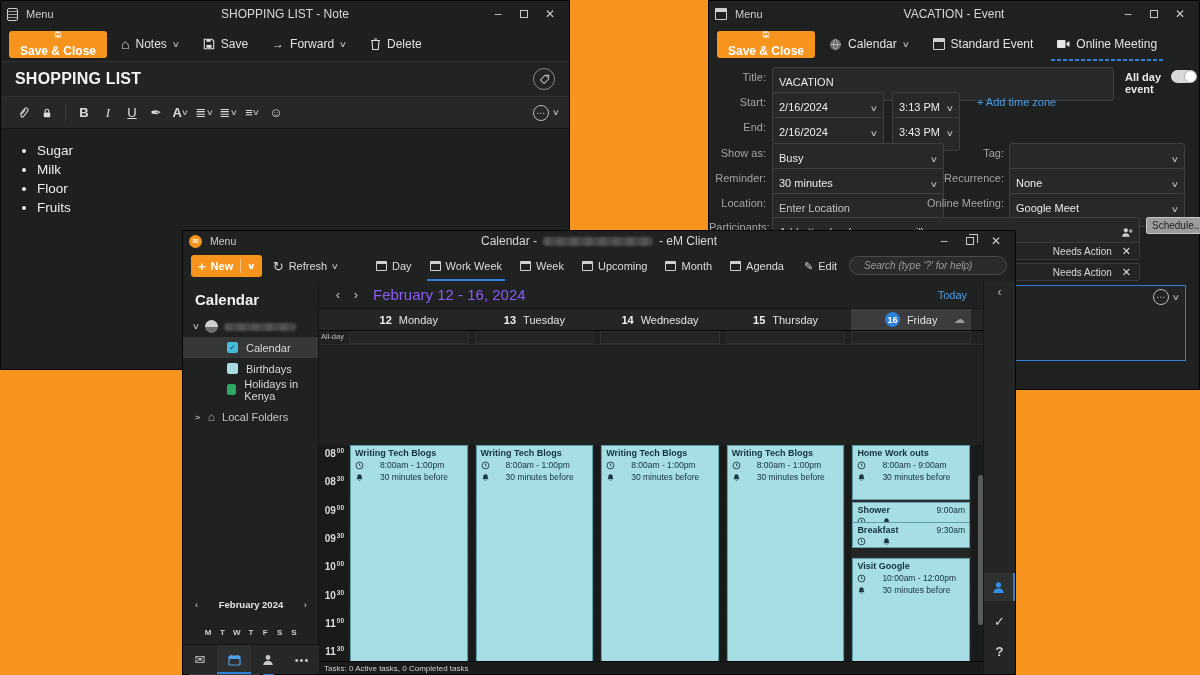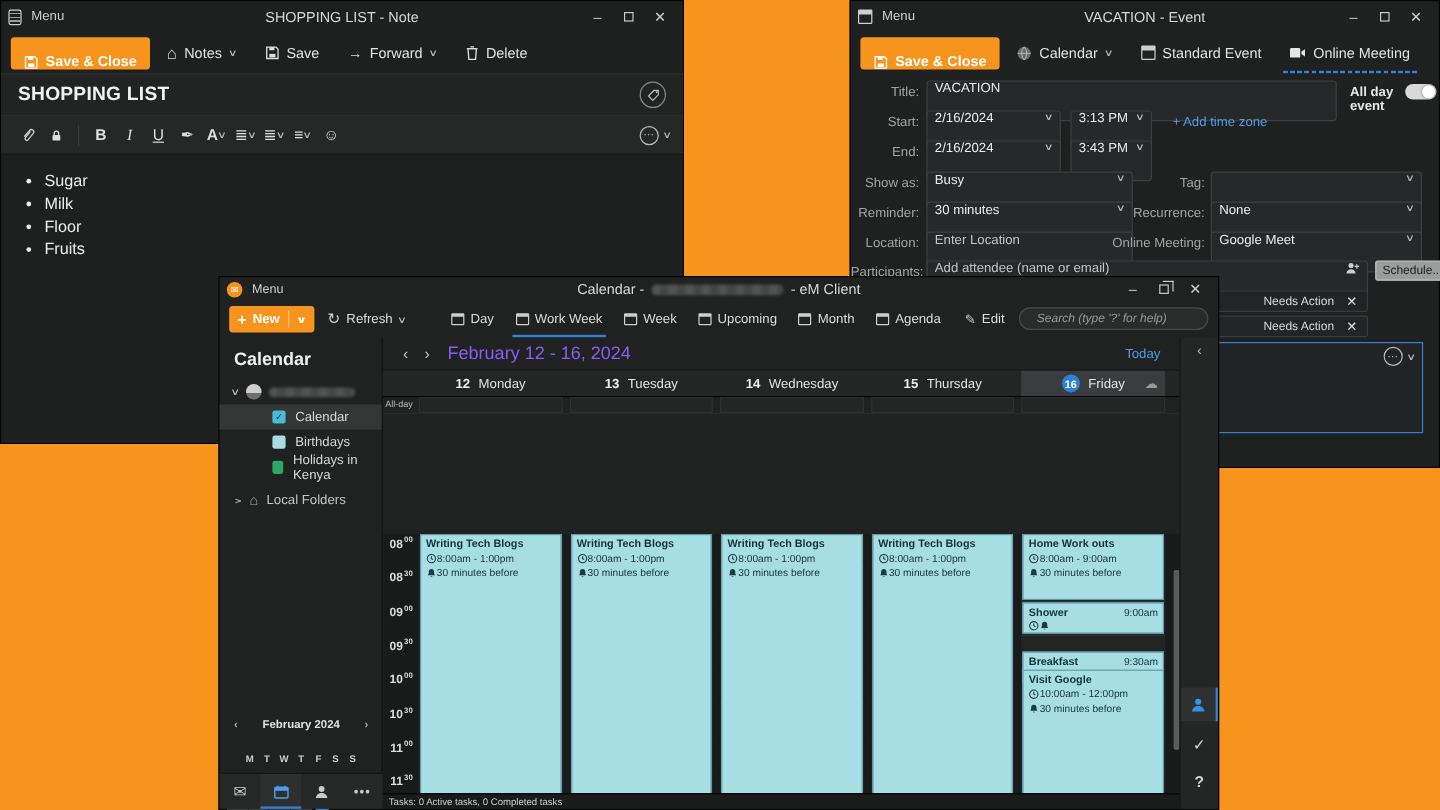--- a/index.html
+++ b/index.html
@@ -20,8 +20,8 @@
   .calw-ico { display:inline-block; width:12px; height:12px; border:1px solid #CFCFCF; border-top:4px solid #CFCFCF; border-radius:1px; }
   
   .ribbon { display:flex; align-items:center; height:34px; padding:0 8px; gap:4px; font-size:12px; }
-  .btn-orange { display:flex; align-items:flex-end; gap:6px; background:#F7941E; color:#fff; font-weight:700;
-    border-radius:3px; height:27px; padding:0 11px; font-size:12px; }
+  .btn-orange { display:flex; align-items:center; gap:6px; background:#F7941E; color:#fff; font-weight:700;
+    border-radius:3px; height:27px; padding:0 11px; font-size:12px;flex-direction:column; }
   .rb { display:flex; align-items:center; gap:6px; padding:0 10px; color:#E2E2E2; height:27px; position:relative;}
   .chev { font-size:8px; color:#B9B9B9; transform:scaleX(1.4); }
   .rb.active-tab::after { content:""; position:absolute; left:4px; right:4px; bottom:-3px; height:2px;

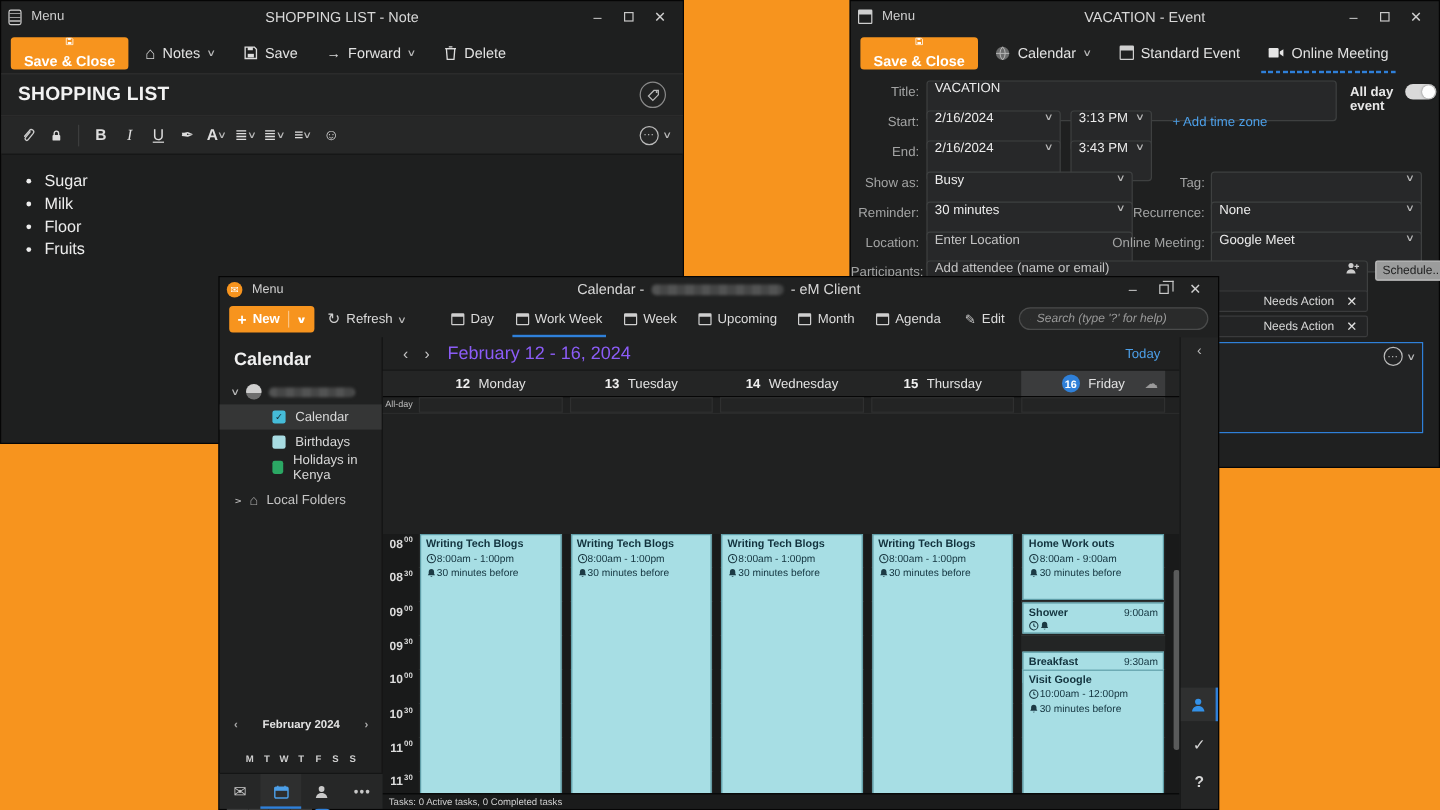--- a/index.html
+++ b/index.html
@@ -46,7 +46,7 @@
   #event-win { left:708px; top:0; width:492px; height:390px; z-index:1; }
   .lbl { position:absolute; font-size:11px; color:#A3A4A4; text-align:right; }
   .field { position:absolute; height:34px; background:#272829; border:1px solid #3E4040; border-radius:3px;
-    display:flex; align-items:flex-start; padding:0 6px; font-size:11px; color:#ECECEC; }
+    display:flex; align-items:flex-end; padding:12px 6px; font-size:11px; color:#ECECEC; }
   .field .chev { margin-left:auto; }
   .field input { background:transparent; border:none; outline:none; color:#ECECEC; font-size:11px; width:100%;
     font-family:inherit; }

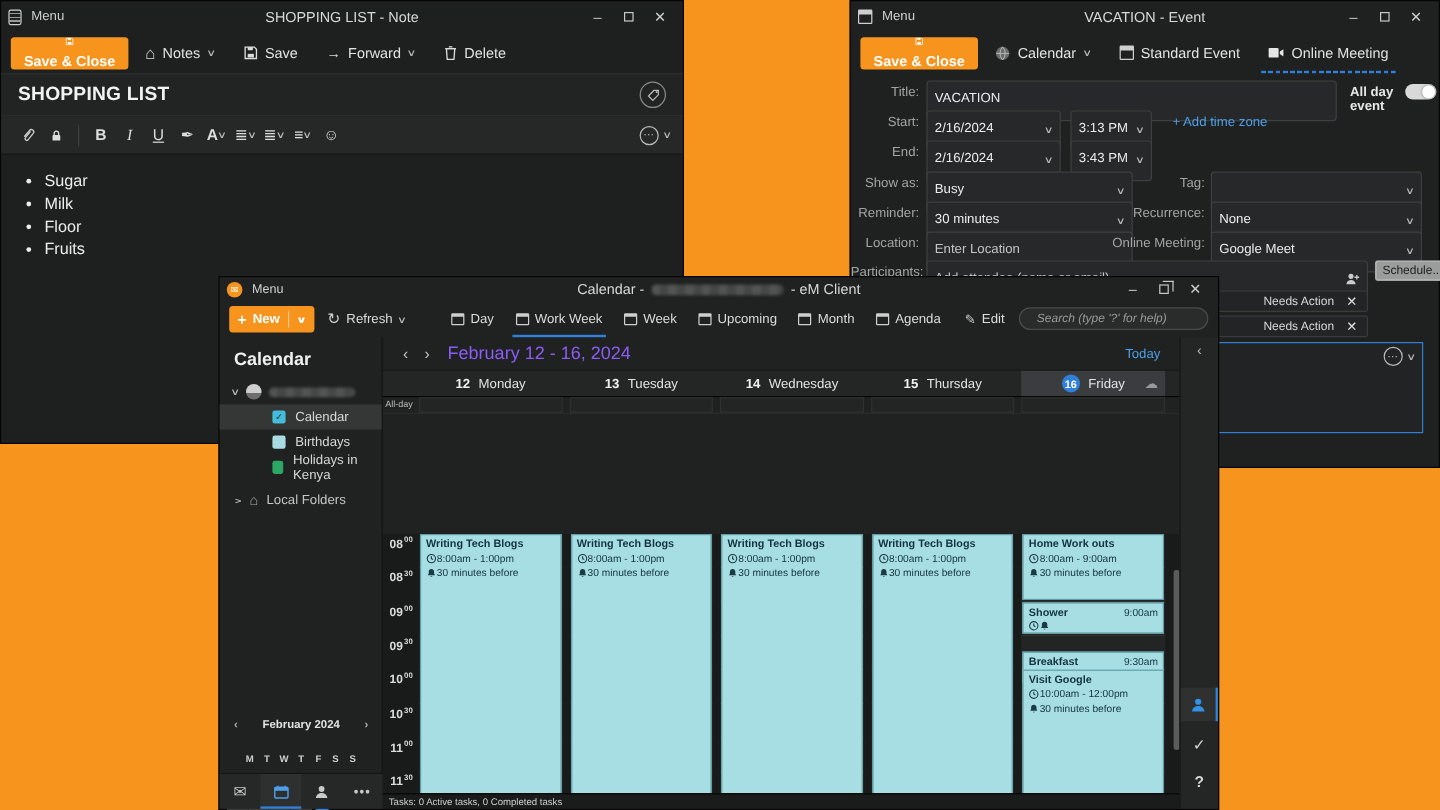--- a/index.html
+++ b/index.html
@@ -137,7 +137,7 @@
     padding:2px 4px; overflow:hidden; }
   .ev-title { font-size:9px; font-weight:700; display:flex; }
   .ev-tr { margin-left:auto; font-weight:400; font-size:8.5px; }
-  .ev-row { display:flex; align-items:center; gap:0; font-size:8.5px; margin-top:2px; }
+  .ev-row { display:flex; align-items:center; gap:16px; font-size:8.5px; margin-top:2px; }
   .ev-ico { width:9px; height:9px; flex:0 0 9px; }
   #scrollbar { position:absolute; right:0; top:30px; width:5px; height:150px; background:#5A5B5B; border-radius:2px;}
   #status-bar { position:absolute; left:0; right:0; bottom:0; height:13px; background:#1A1B1B; border-top:1px solid #060606;

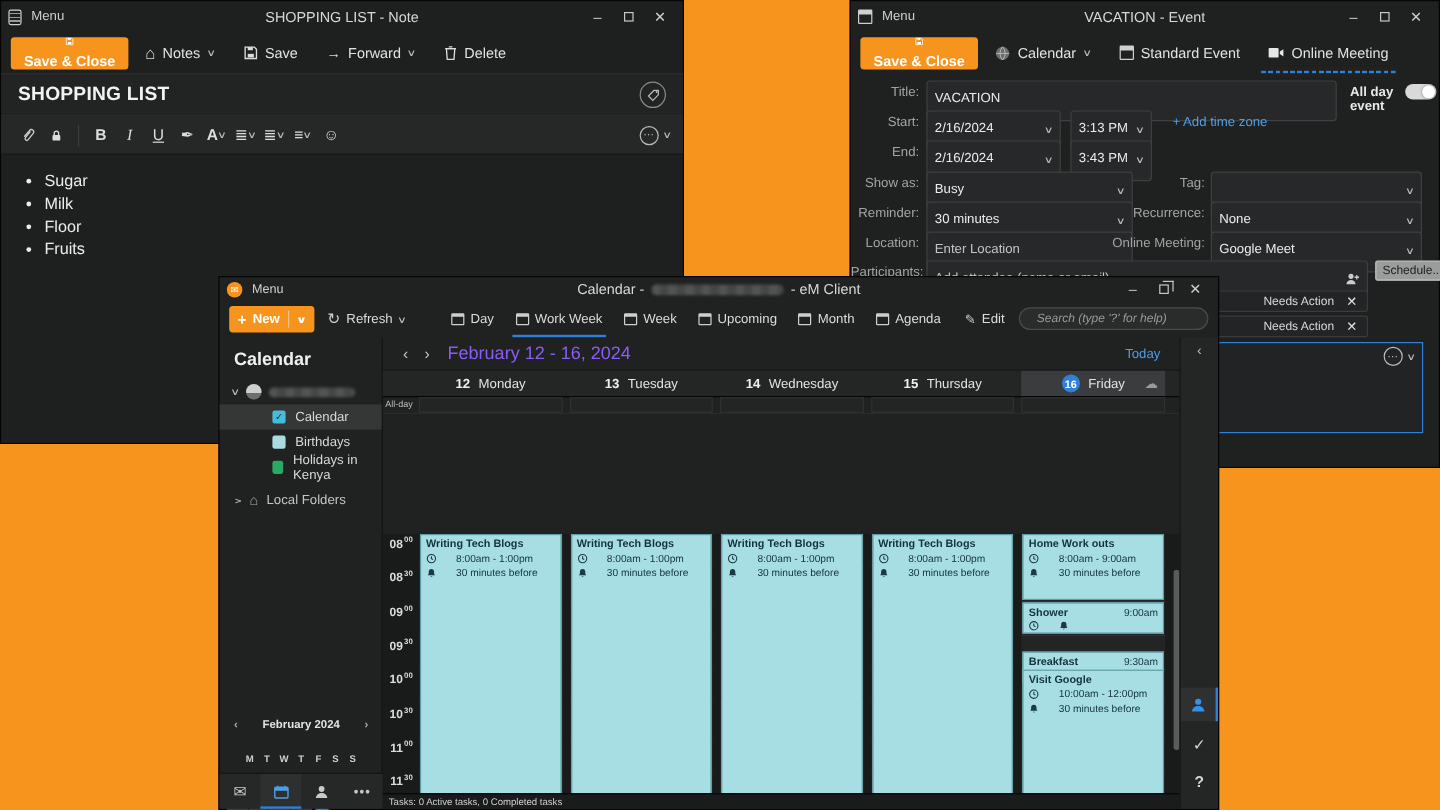--- a/index.html
+++ b/index.html
@@ -723,7 +723,7 @@
                 </svg>
               </div>
             </div>
-            <div class="event" style="top: 98px; height: 26.3px;">
+            <div class="event" style="top: 77px; height: 26.3px;">
               <div class="ev-title">
                 <span>Breakfast</span>
                 <span class="ev-tr">9:30am</span>

